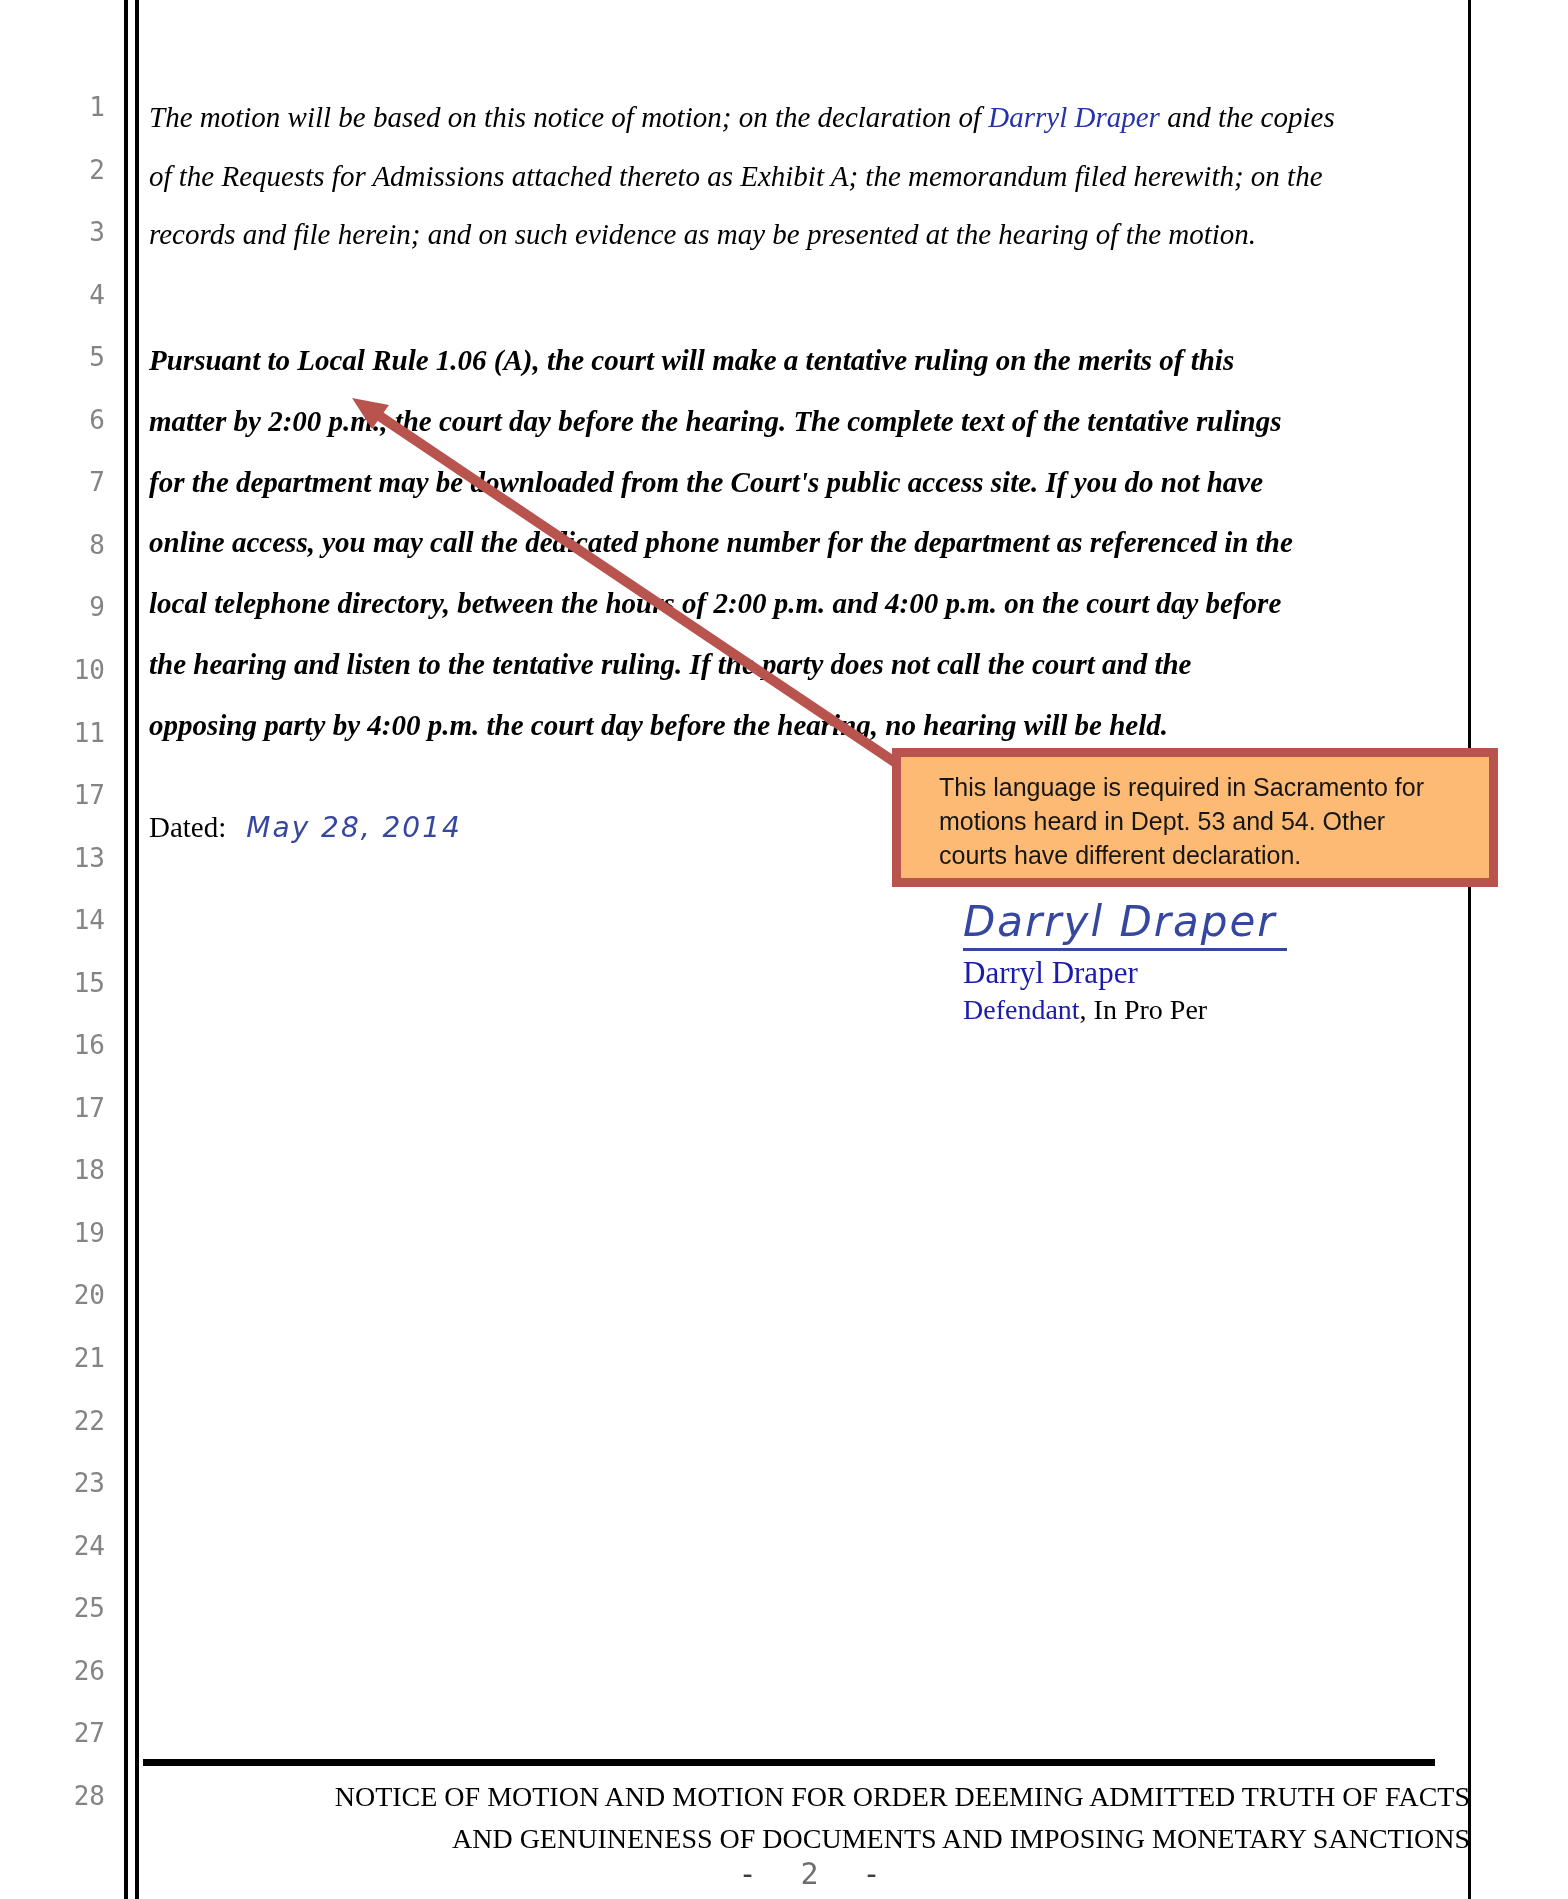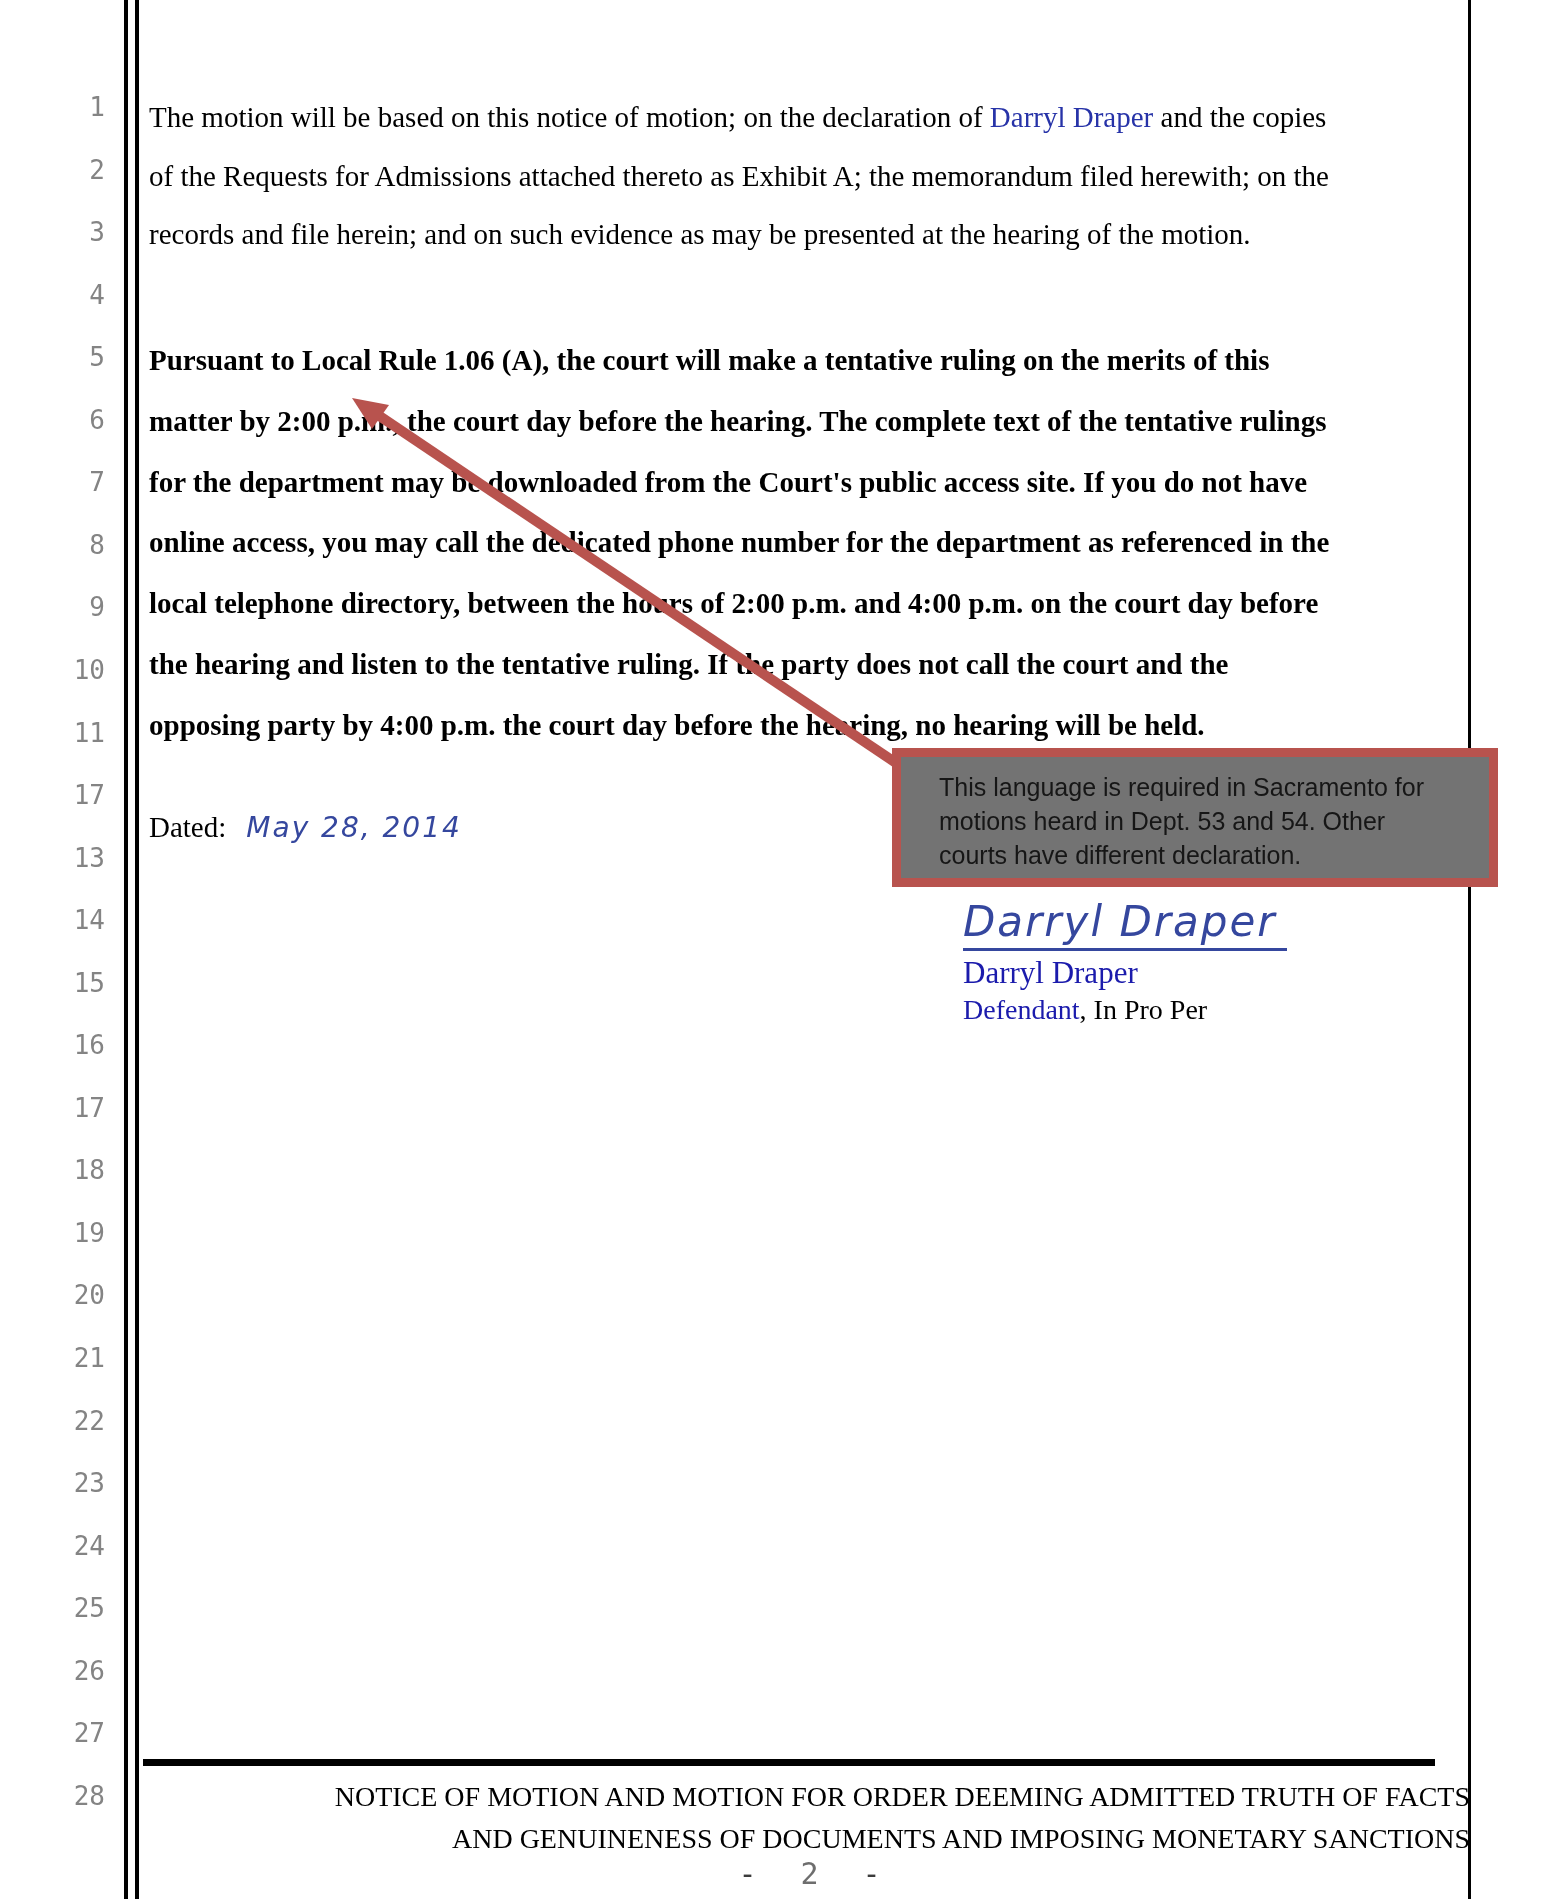--- a/index.html
+++ b/index.html
@@ -21,7 +21,7 @@
   
   .bodypara{
     position:absolute;left:149px;width:1321px;
-    font-size:29px;line-height:58.5px;
+    font-size:29px;line-height:58.5px;font-style:italic;
   }
   .bodypara .tl{white-space:nowrap;}
   .para1{top:88px;}

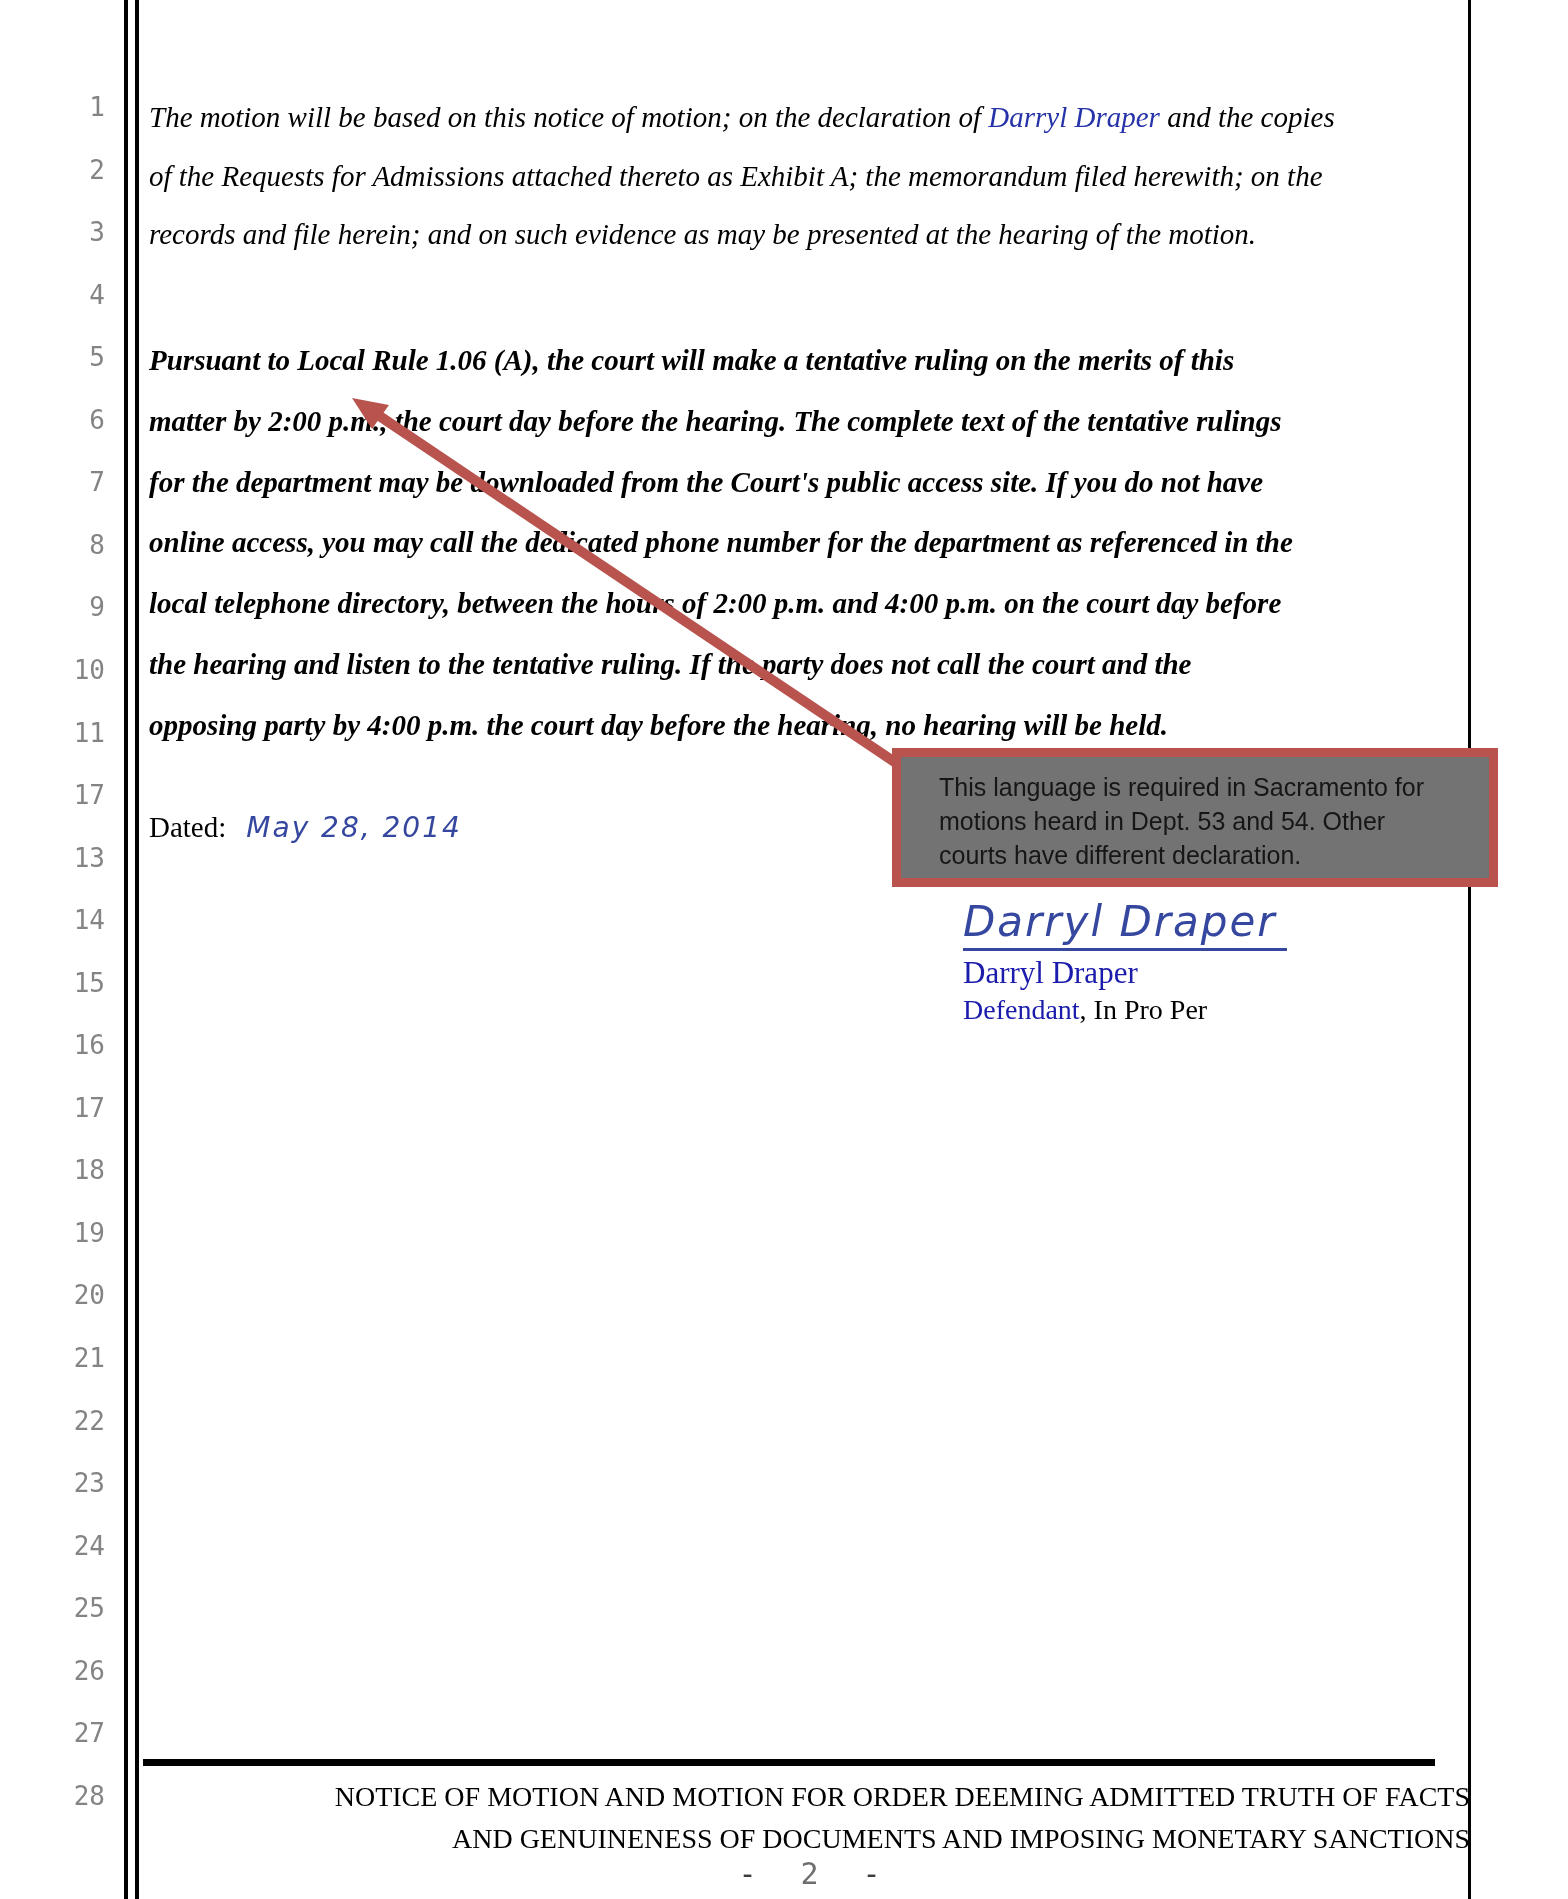--- a/index.html
+++ b/index.html
@@ -38,7 +38,7 @@
   
   .callout{
     position:absolute;left:892px;top:748px;width:606px;height:139px;
-    box-sizing:border-box;border:9px solid #b8534e;background:#737373;
+    box-sizing:border-box;border:9px solid #b8534e;background:#fdba74;
     padding:13px 8px 0 38px;
     font-family:"Liberation Sans", sans-serif;font-size:25px;line-height:34px;color:#161616;
   }

